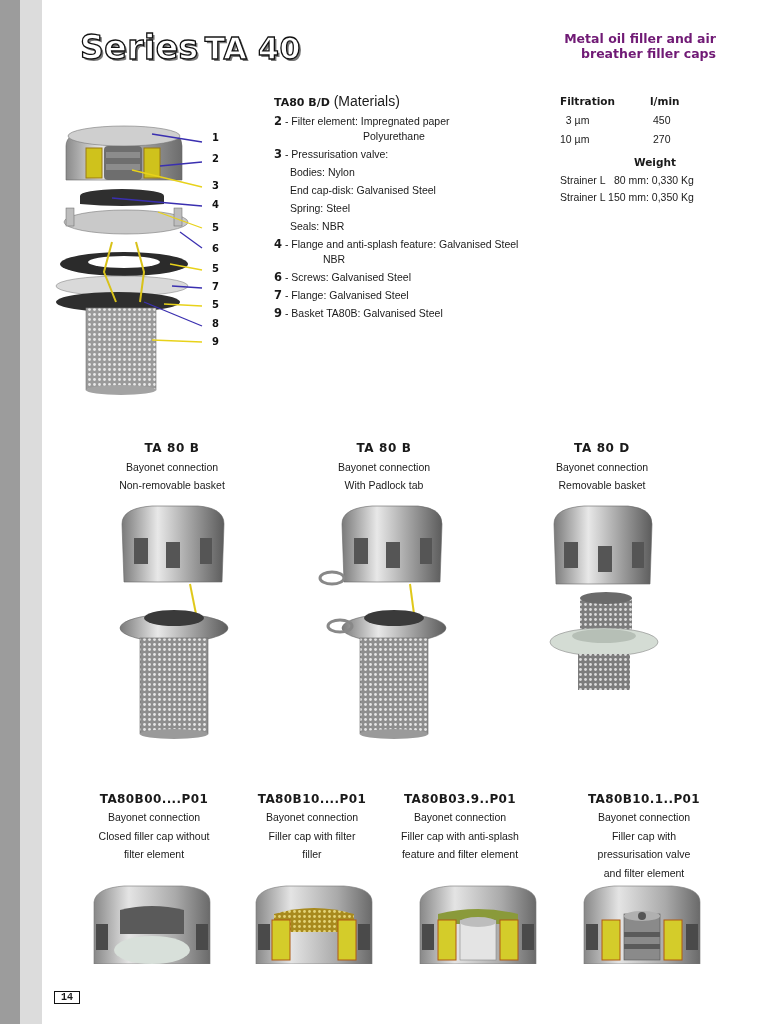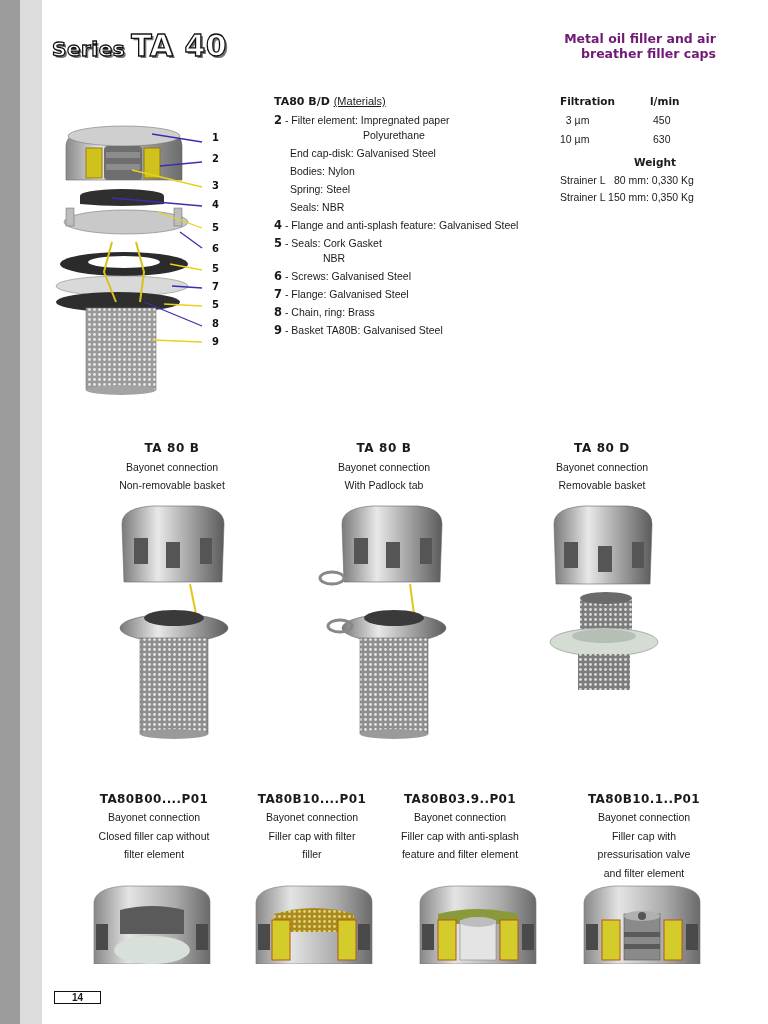--- a/index.html
+++ b/index.html
@@ -9,7 +9,7 @@
 
   .title { position:absolute; left:52px; top:28px; font-family:"DejaVu Sans", sans-serif; font-weight:bold; color:#ffffff;
     -webkit-text-stroke:1.3px #111; text-shadow:2px 2px 0 #777; letter-spacing:0.5px; }
-  .title .series { font-size:20px; }
+  .title .series { font-size:33px;margin-left:28px; }
   .title .model { font-size:30px; margin-left:6px; }
   .subtitle { position:absolute; right:52px; top:31px; text-align:right; font-family:"DejaVu Sans", sans-serif; font-weight:bold; font-size:12.5px; line-height:15px; color:#701a75; }
 

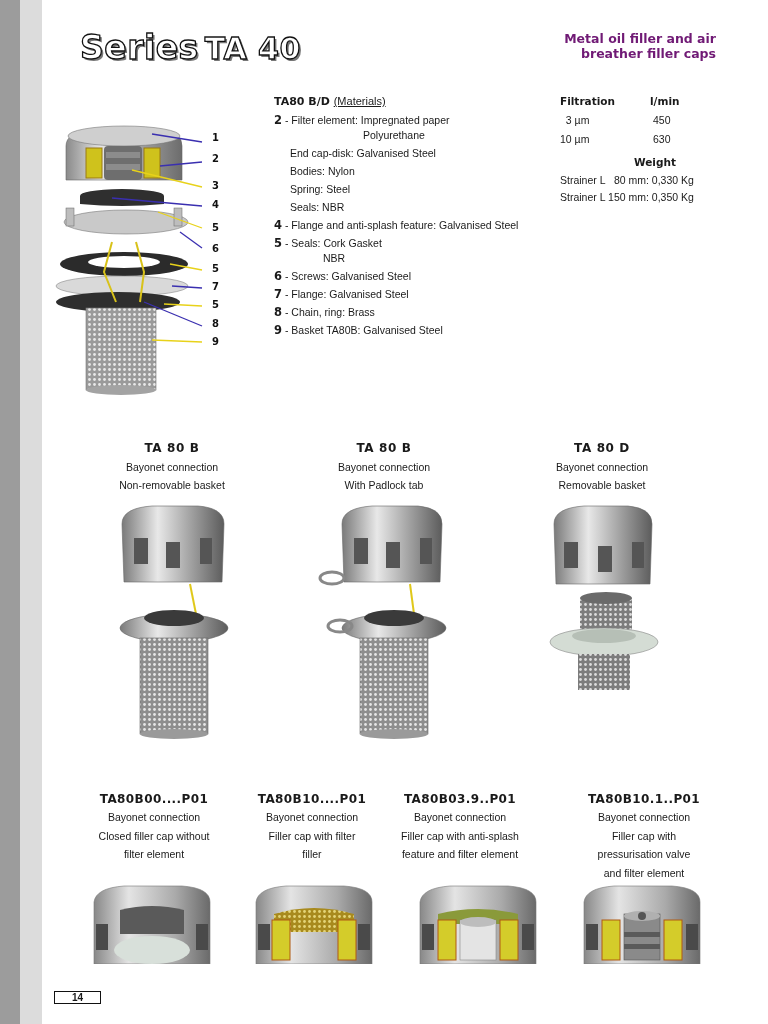--- a/index.html
+++ b/index.html
@@ -18,7 +18,7 @@
 
   .materials { position:absolute; left:274px; top:92px; width:270px; font-size:10.5px; line-height:18px; }
   .materials .head { font-family:"DejaVu Sans", sans-serif; font-weight:bold; font-size:11px; }
-  .materials .head .light { font-family:"Liberation Sans", sans-serif; font-weight:normal; font-size:11px;text-decoration:underline; }
+  .materials .head .light { font-family:"Liberation Sans", sans-serif; font-weight:normal; font-size:14px; }
   .materials .row { white-space:nowrap; }
   .materials .num { font-family:"DejaVu Sans", sans-serif; font-weight:bold; font-size:11.5px; }
   .materials .indent { padding-left:16px; }

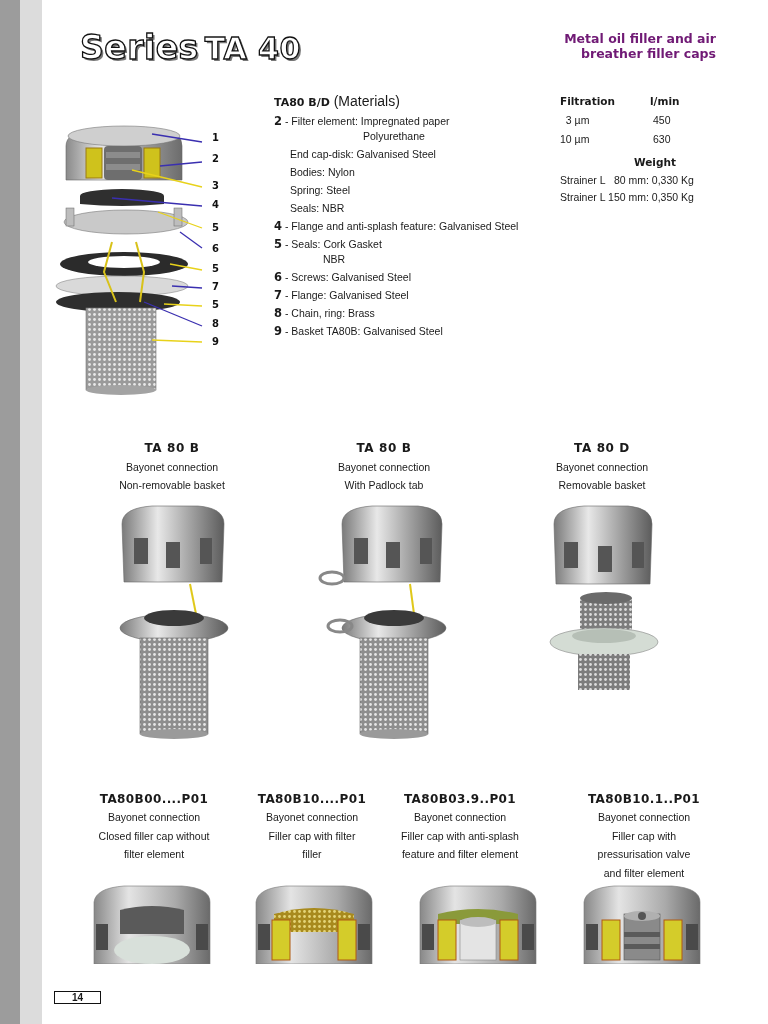--- a/index.html
+++ b/index.html
@@ -154,7 +154,7 @@
     <div style="white-space:pre">  3 µm</div>
     <div style="padding-left:3px">450</div>
     <div>10 µm</div>
-    <div style="padding-left:3px">630</div>
+    <div style="padding-left:3px">270</div>
   </div>
   <div class="bold weight-head">Weight</div>
   <div class="wline">Strainer L   80 mm: 0,330 Kg</div>

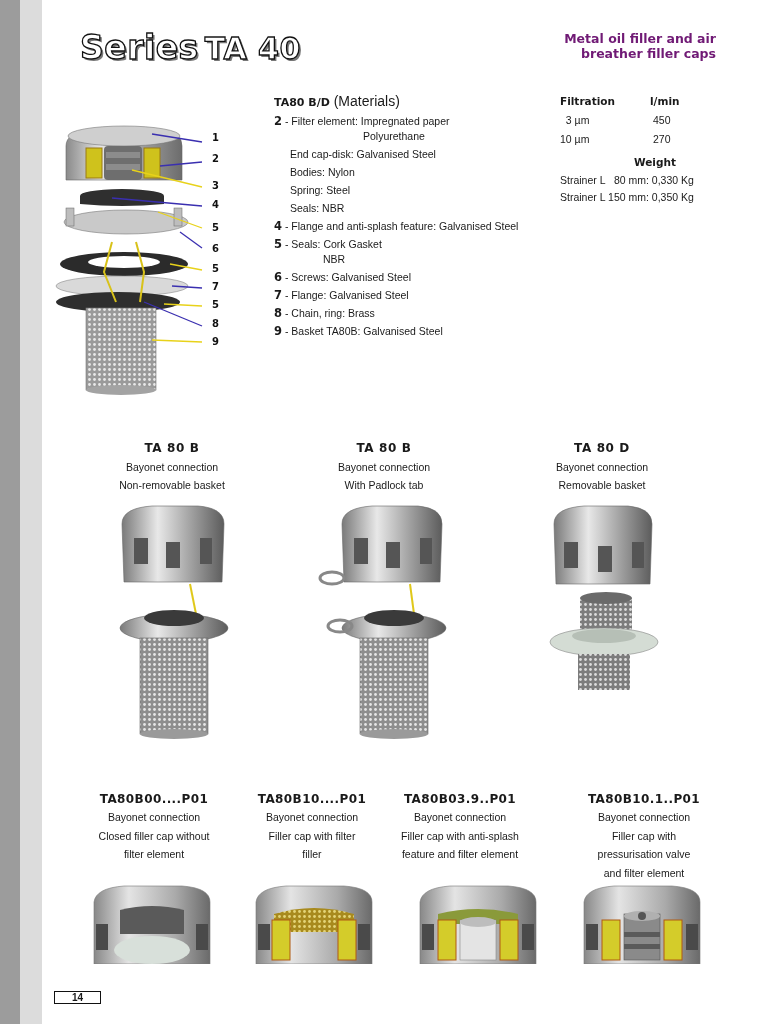--- a/index.html
+++ b/index.html
@@ -134,6 +134,7 @@
   </div>
   <div class="row"><span class="num">2</span> <span>- Filter element: Impregnated paper</span></div>
   <div class="row indent2">Polyurethane</div>
+  <div class="row"><span class="num">3</span> <span>- Pressurisation valve:</span></div>
   <div class="row indent">End cap-disk: Galvanised Steel</div>
   <div class="row indent">Bodies: Nylon</div>
   <div class="row indent">Spring: Steel</div>

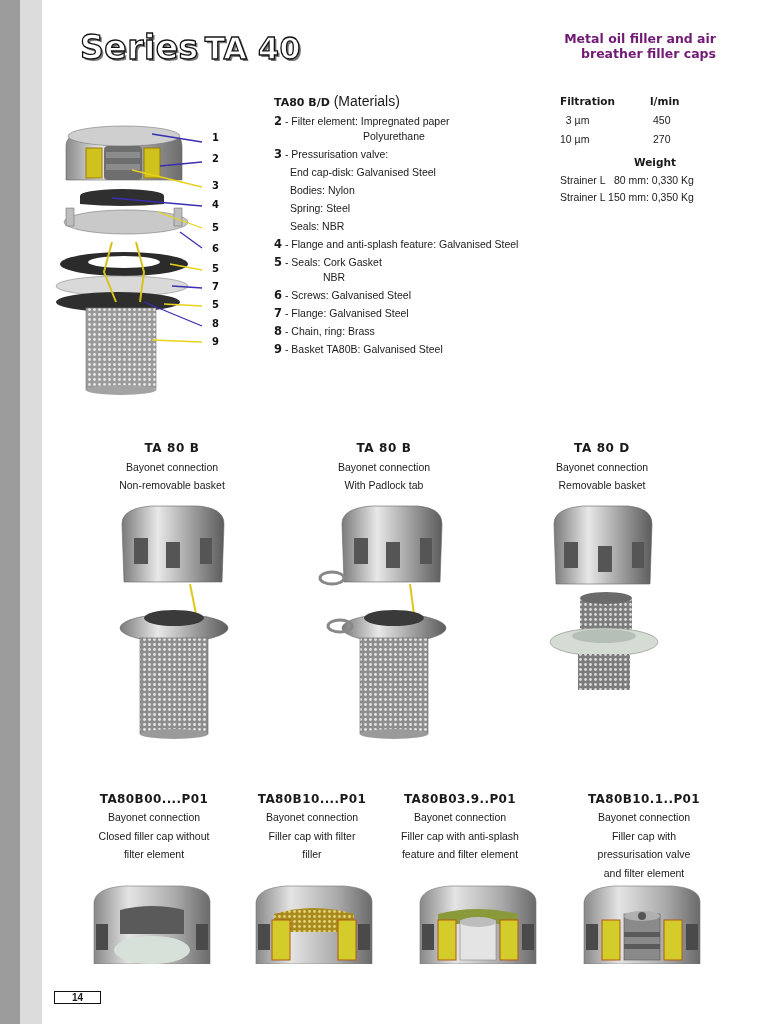--- a/index.html
+++ b/index.html
@@ -135,8 +135,8 @@
   <div class="row"><span class="num">2</span> <span>- Filter element: Impregnated paper</span></div>
   <div class="row indent2">Polyurethane</div>
   <div class="row"><span class="num">3</span> <span>- Pressurisation valve:</span></div>
+  <div class="row indent">Bodies: Nylon</div>
   <div class="row indent">End cap-disk: Galvanised Steel</div>
-  <div class="row indent">Bodies: Nylon</div>
   <div class="row indent">Spring: Steel</div>
   <div class="row indent">Seals: NBR</div>
   <div class="row"><span class="num">4</span> <span>- Flange and anti-splash feature: Galvanised Steel</span></div>

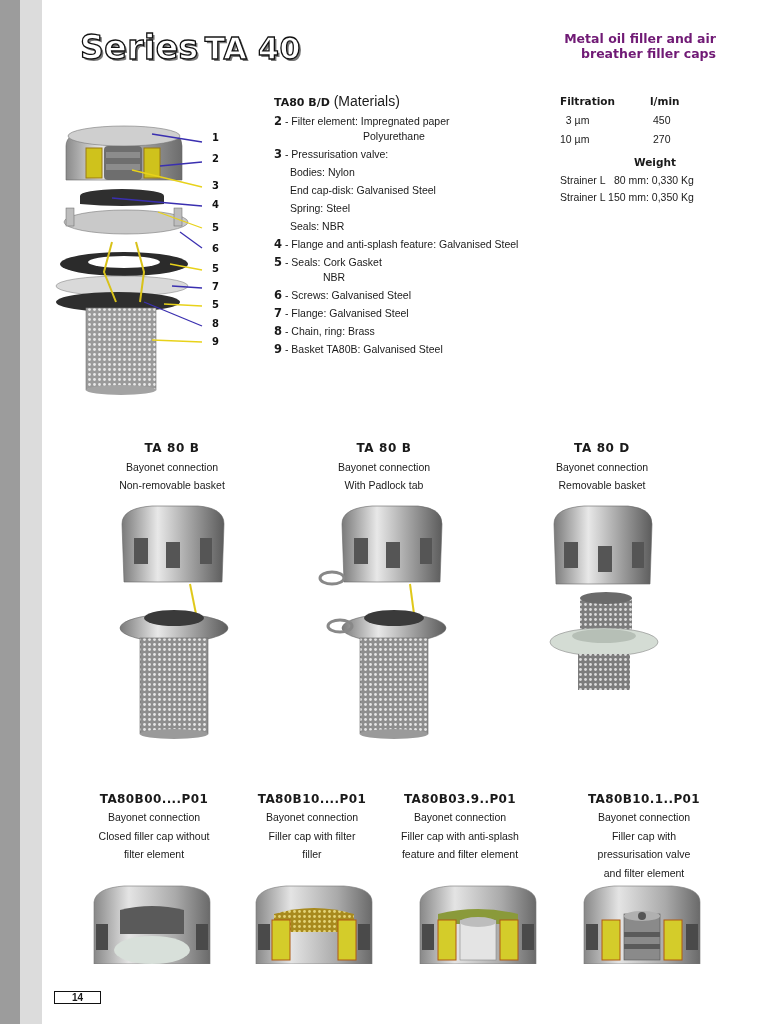--- a/index.html
+++ b/index.html
@@ -140,7 +140,6 @@
   <div class="row indent">Spring: Steel</div>
   <div class="row indent">Seals: NBR</div>
   <div class="row"><span class="num">4</span> <span>- Flange and anti-splash feature: Galvanised Steel</span></div>
-  <div class="row"><span class="num">5</span> <span>- Seals: Cork Gasket</span></div>
   <div class="row indent3">NBR</div>
   <div class="row"><span class="num">6</span> <span>- Screws: Galvanised Steel</span></div>
   <div class="row"><span class="num">7</span> <span>- Flange: Galvanised Steel</span></div>

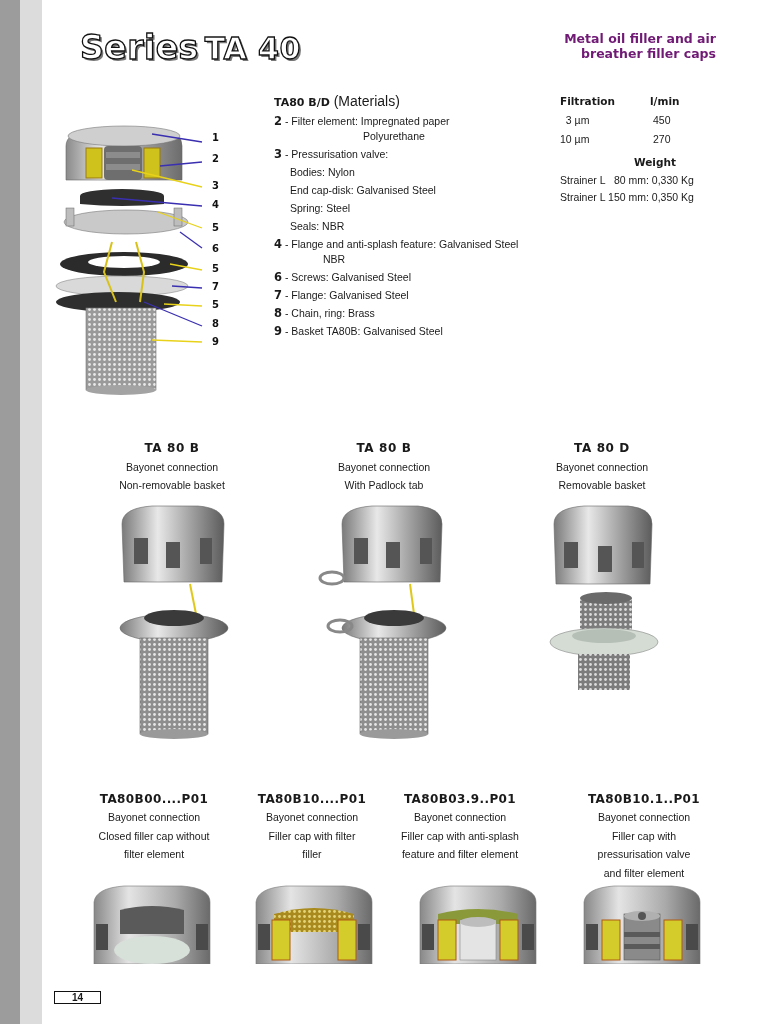--- a/index.html
+++ b/index.html
@@ -143,7 +143,6 @@
   <div class="row indent3">NBR</div>
   <div class="row"><span class="num">6</span> <span>- Screws: Galvanised Steel</span></div>
   <div class="row"><span class="num">7</span> <span>- Flange: Galvanised Steel</span></div>
-  <div class="row"><span class="num">8</span> <span>- Chain, ring: Brass</span></div>
   <div class="row"><span class="num">9</span> <span>- Basket TA80B: Galvanised Steel</span></div>
 </div>
 

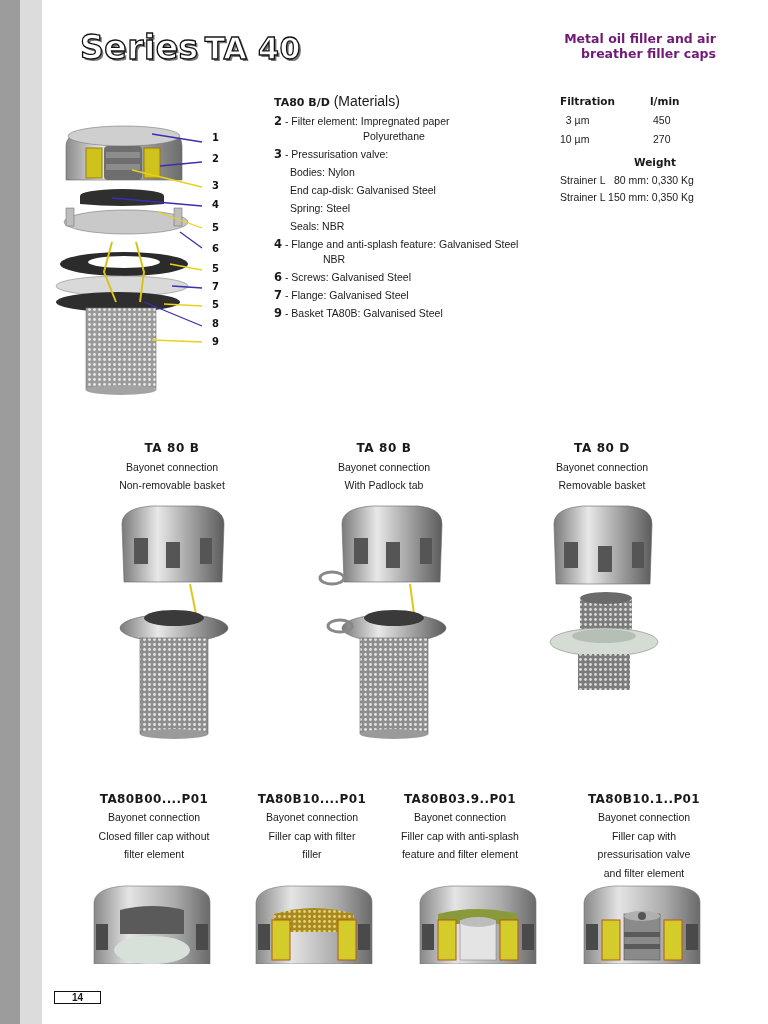--- a/index.html
+++ b/index.html
@@ -43,7 +43,7 @@
 
   .cap { position:absolute; top:884px; width:124px; height:80px; }
 
-  .page-num { position:absolute; left:54px; top:991px; border:1.5px solid #111; font-family:Liberation Sans, sans-serif; font-weight:bold; font-size:10px; line-height:11px; padding:0 17px; }
+  .page-num { position:absolute; left:54px; top:991px; border:1.5px solid #111; font-family:Liberation Mono, monospace; font-weight:bold; font-size:10px; line-height:11px; padding:0 6px; }
 </style>
 </head>
 <body>

